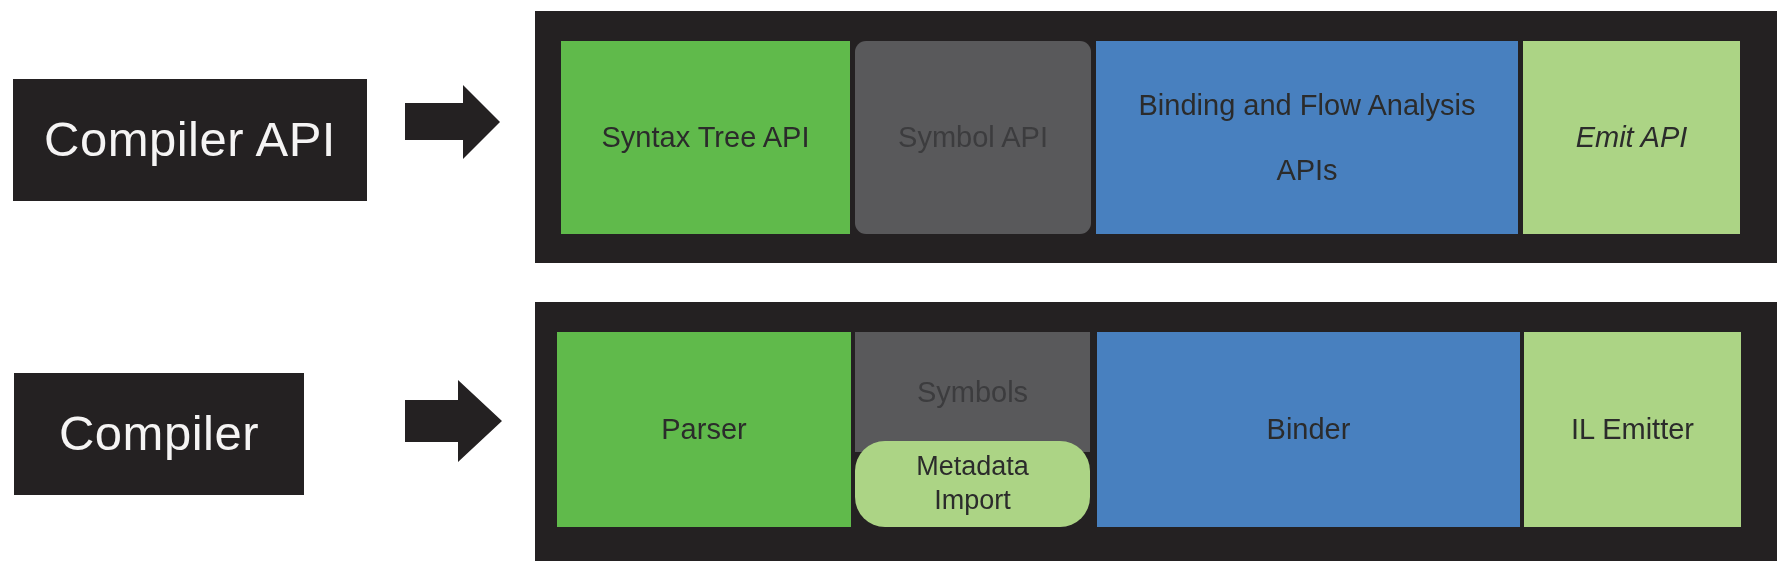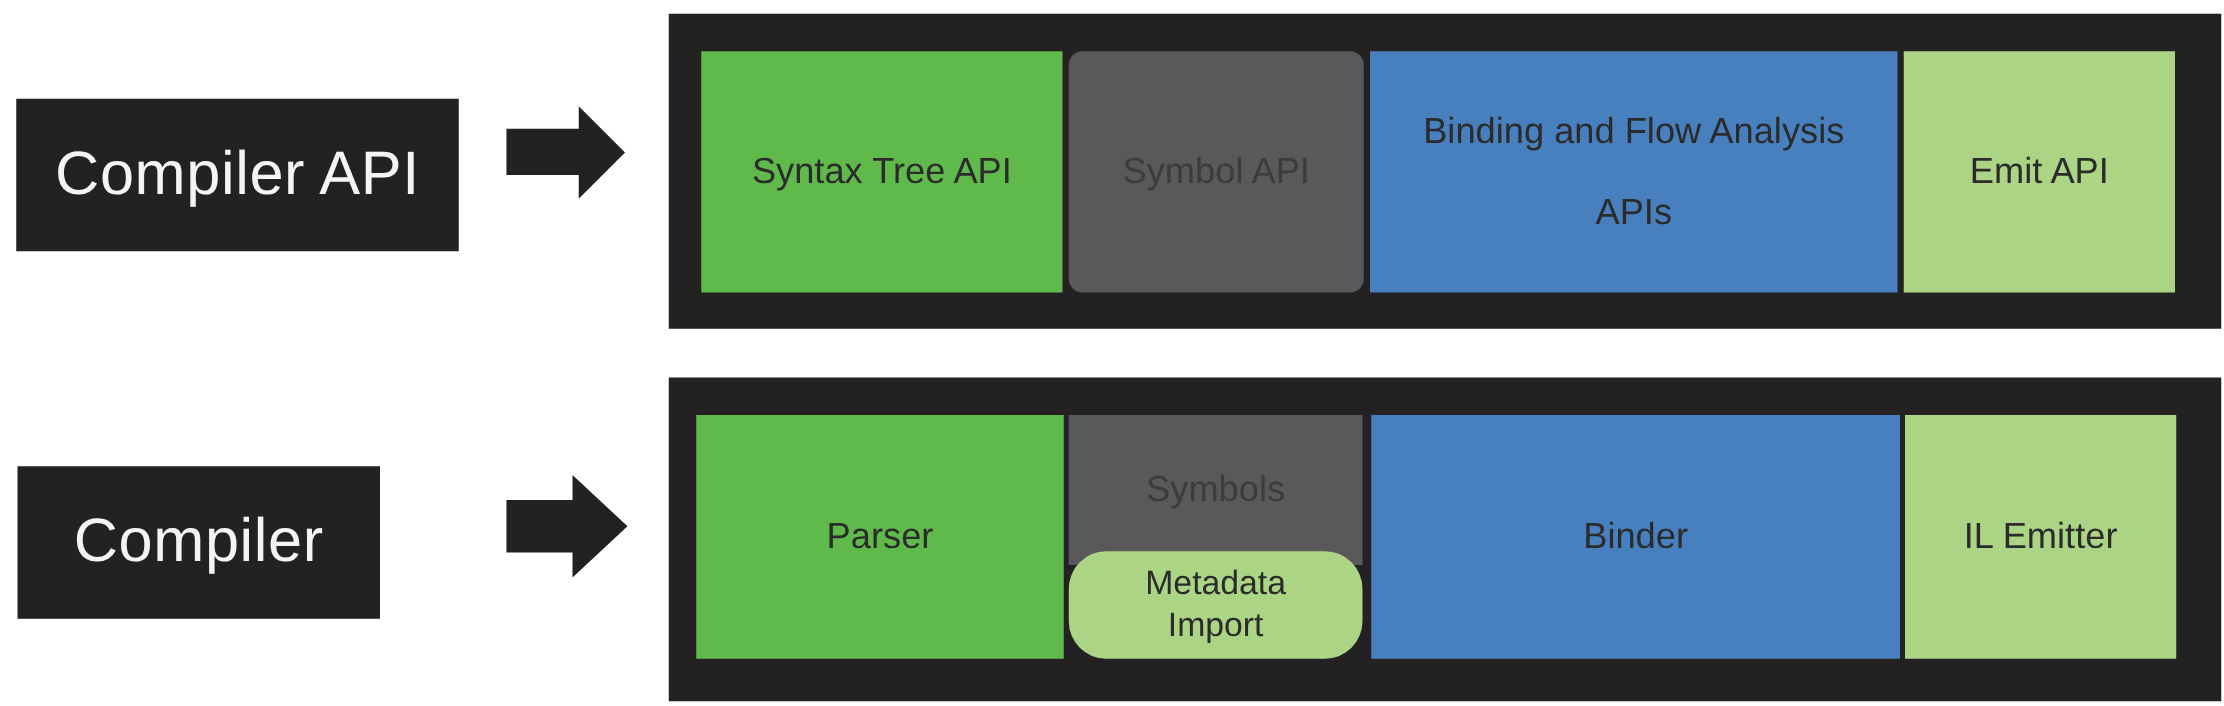--- a/index.html
+++ b/index.html
@@ -72,7 +72,7 @@
       <span>APIs</span>
     </div>
 
-    <div class="cell c-light_green" style="left:988px; top:30px; width:217px; height:193px;">
+    <div class="cell c-light_green" style="left:988px; top:30px; width:217px; height:193px;font-style:italic;">
       <span>Emit API</span>
     </div>
   </div>

